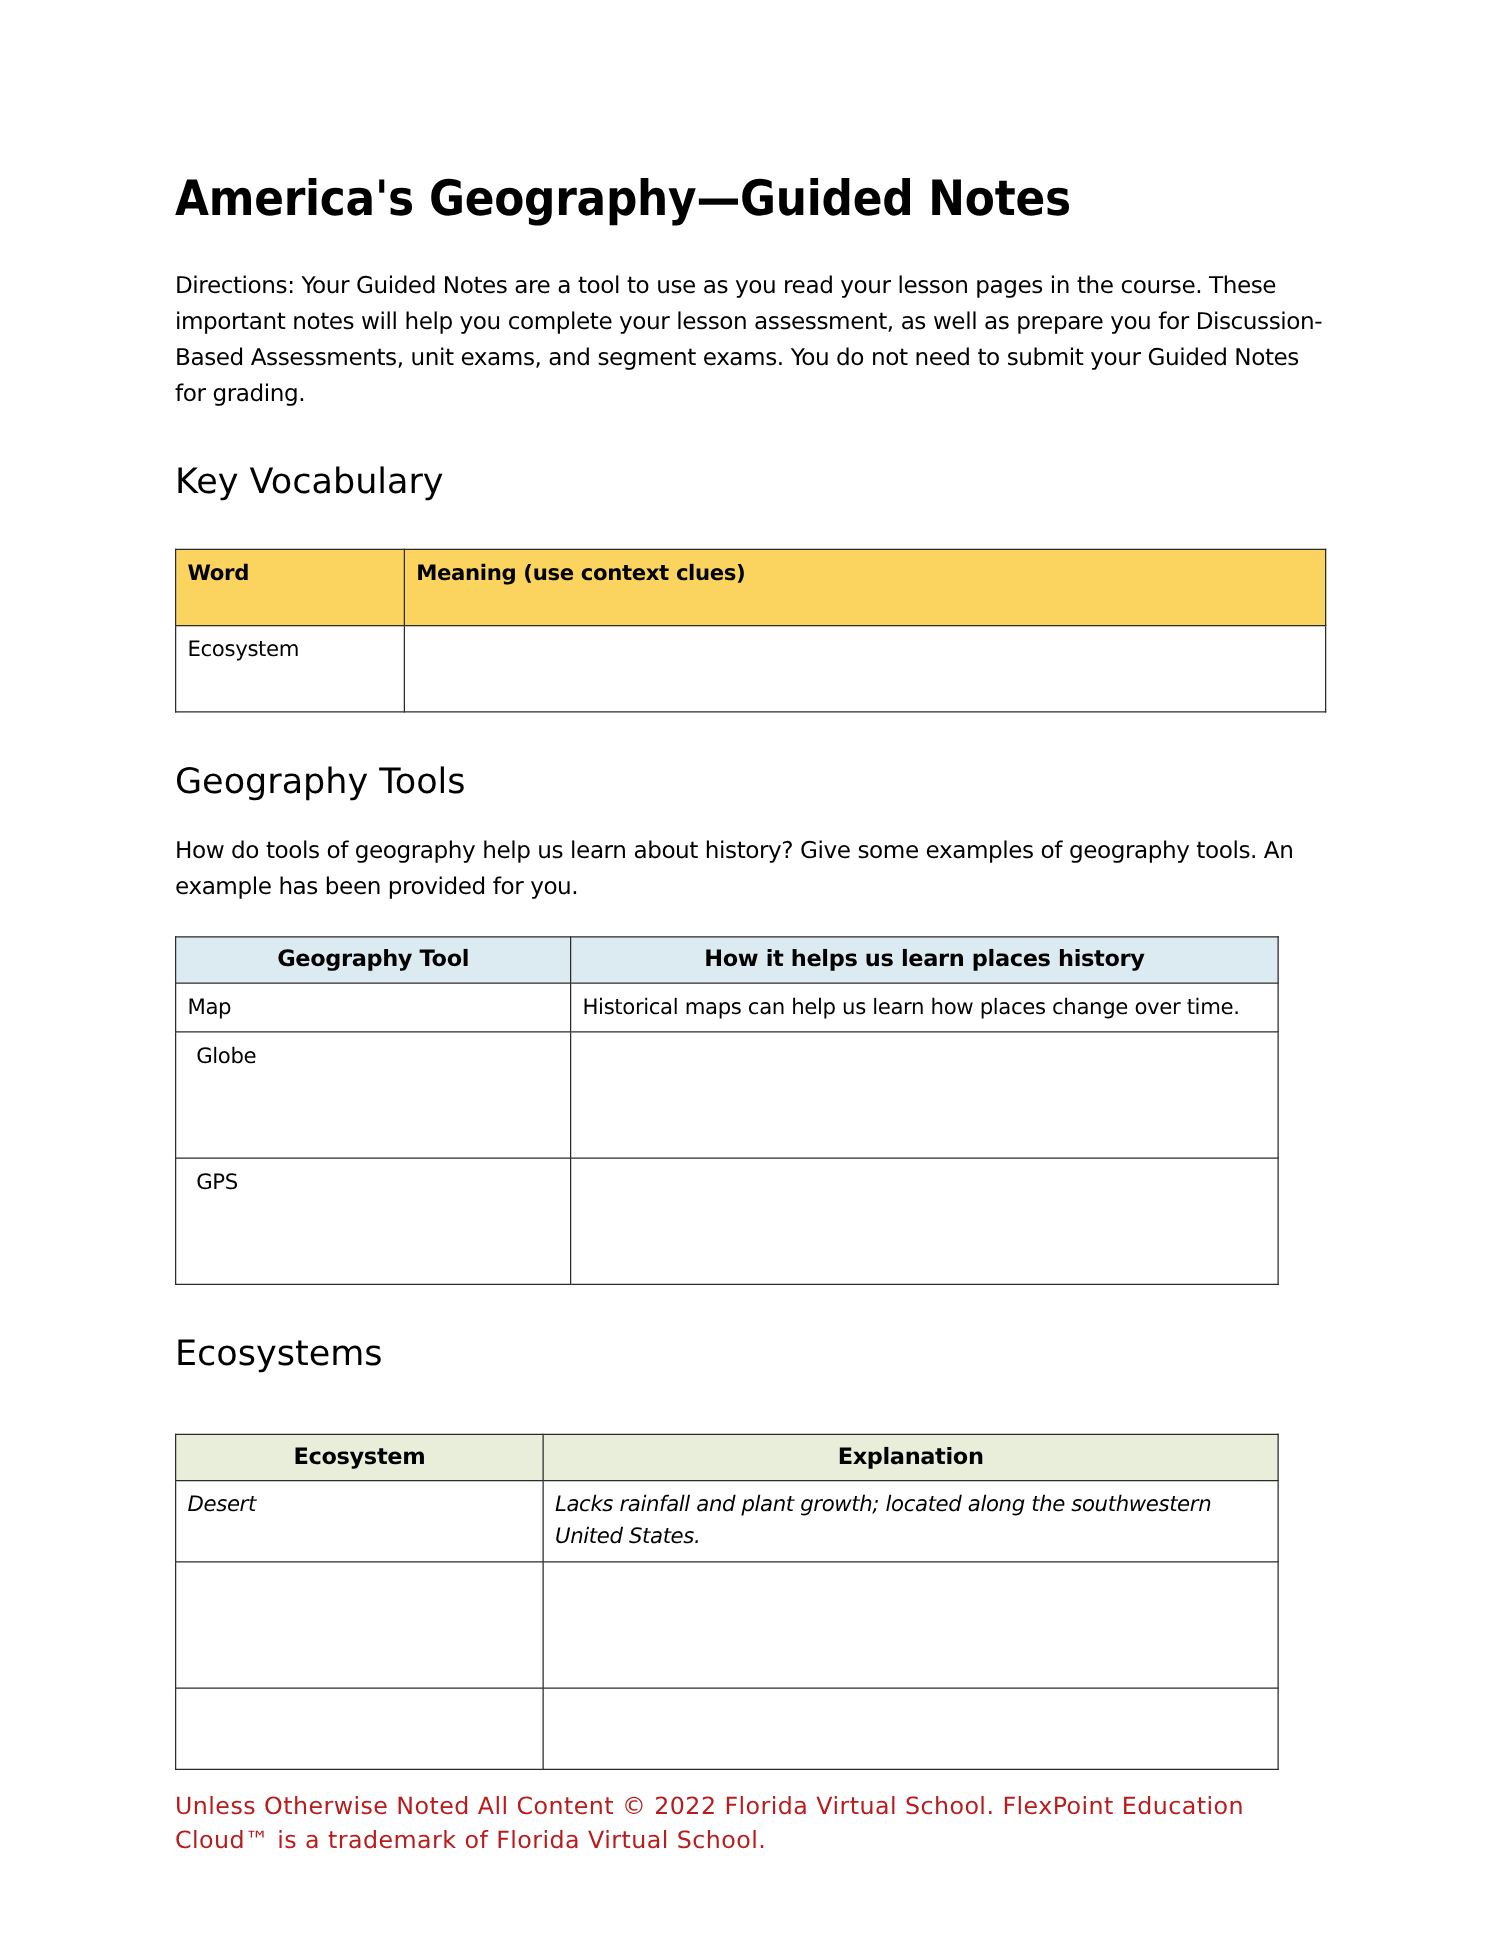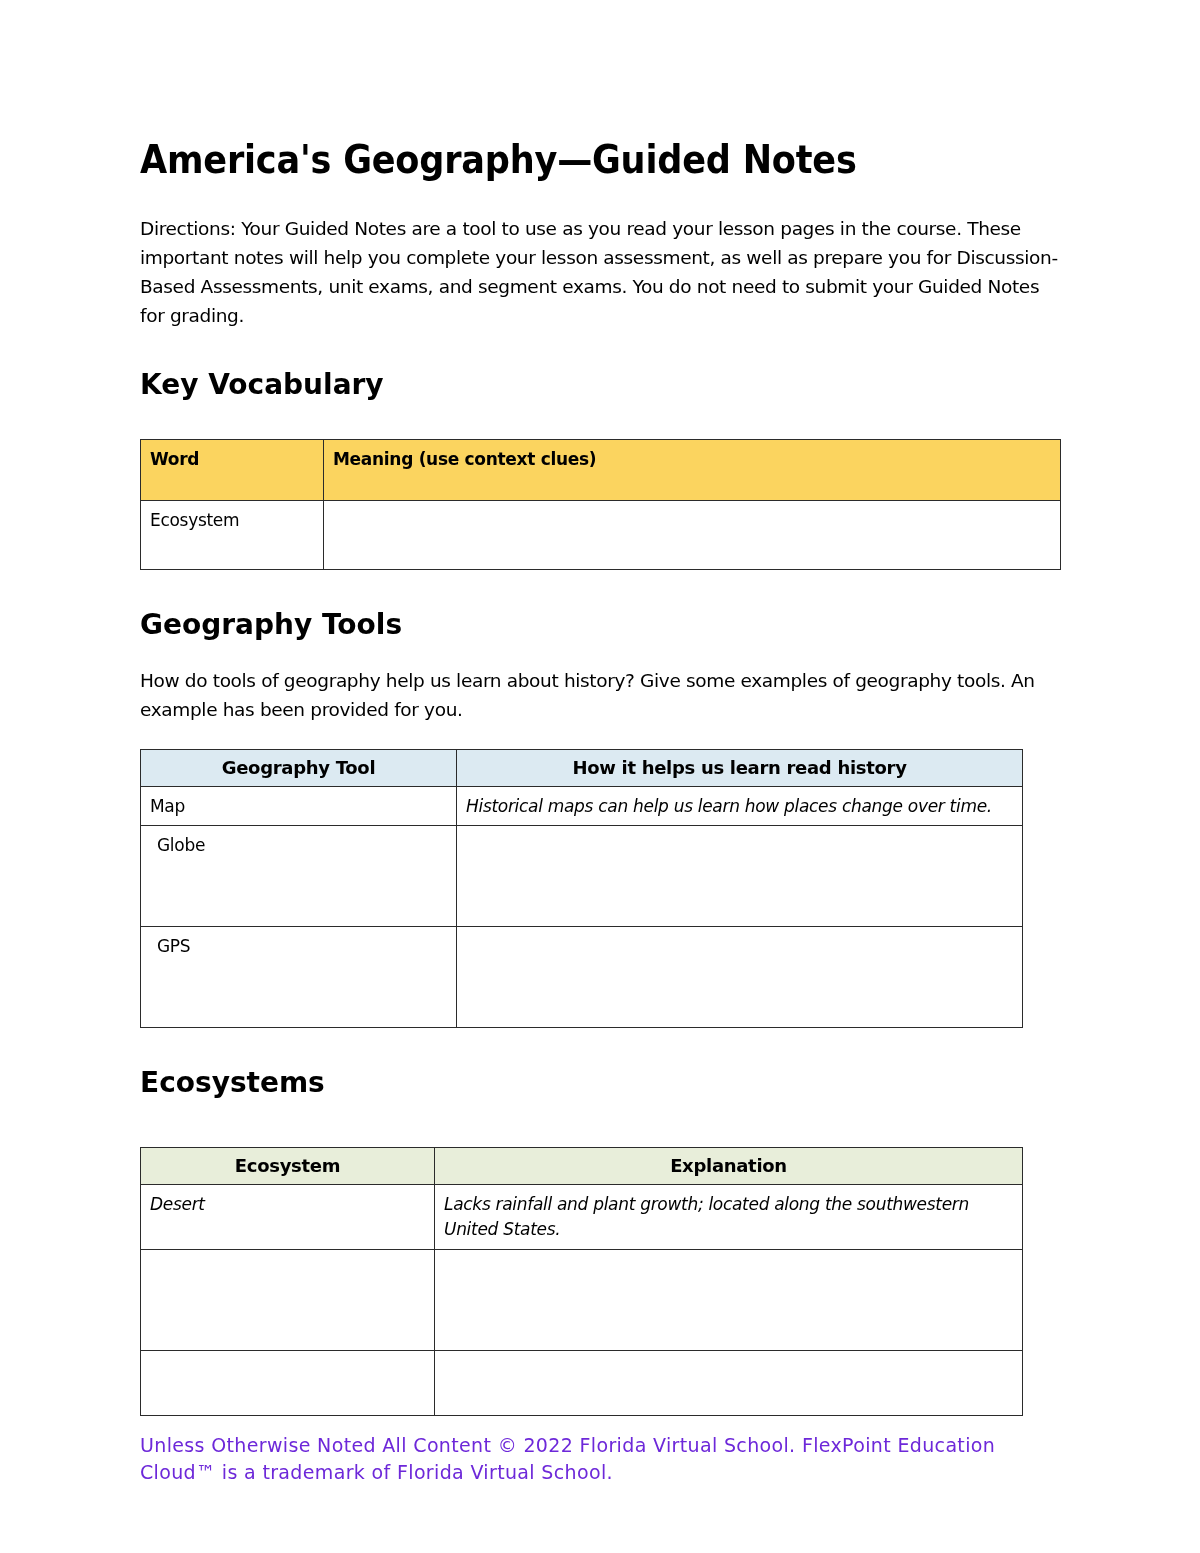--- a/index.html
+++ b/index.html
@@ -35,7 +35,7 @@
   }
   .section-heading {
     font-size: 28px;
-    font-weight: bold;
+    font-weight: normal;
     line-height: 1.1;
     margin: 0;
     font-family: "DejaVu Sans", sans-serif;

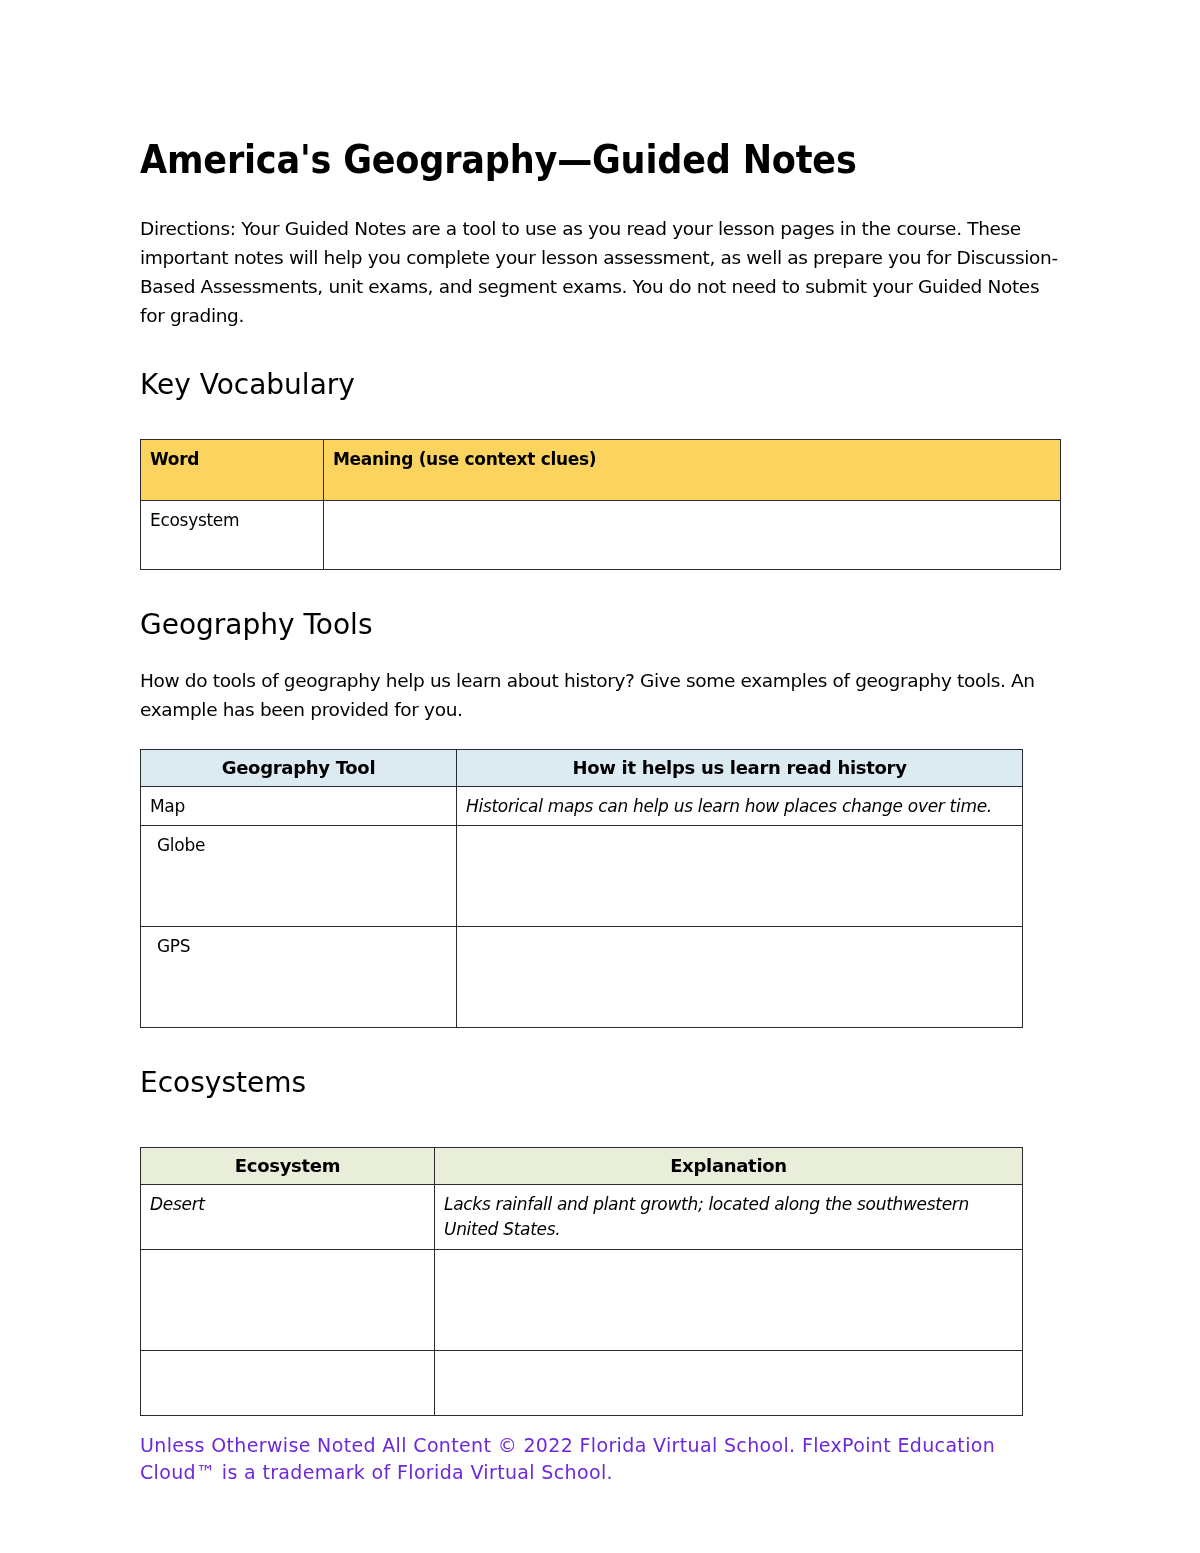--- a/index.html
+++ b/index.html
@@ -176,7 +176,7 @@
     <thead>
       <tr>
         <th>Geography Tool</th>
-        <th>How it helps us learn read history</th>
+        <th>How it helps us learn places history</th>
       </tr>
     </thead>
     <tbody>

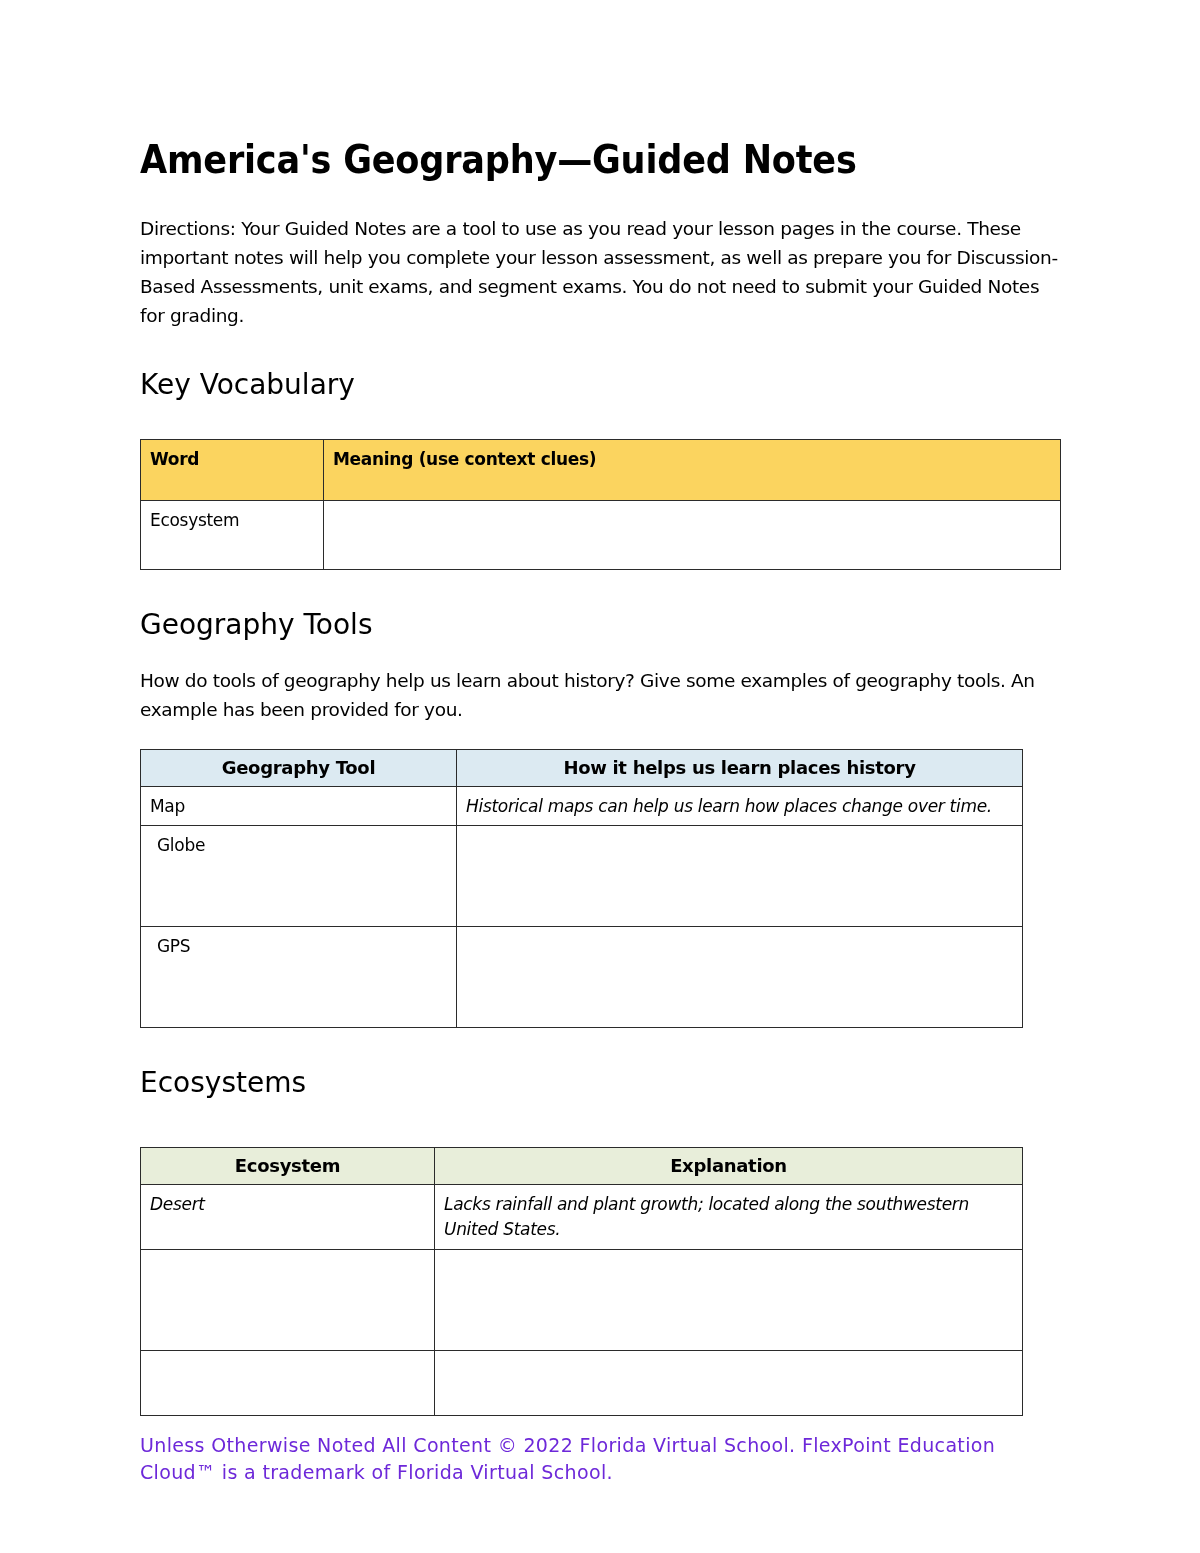--- a/index.html
+++ b/index.html
@@ -96,7 +96,6 @@
     margin-left: 24px;
   }
   #tools-table td.example {
-    font-style: italic;
     margin-left: 15px;
   }
   #tools-table tbody tr.tall td { height: 86px; }

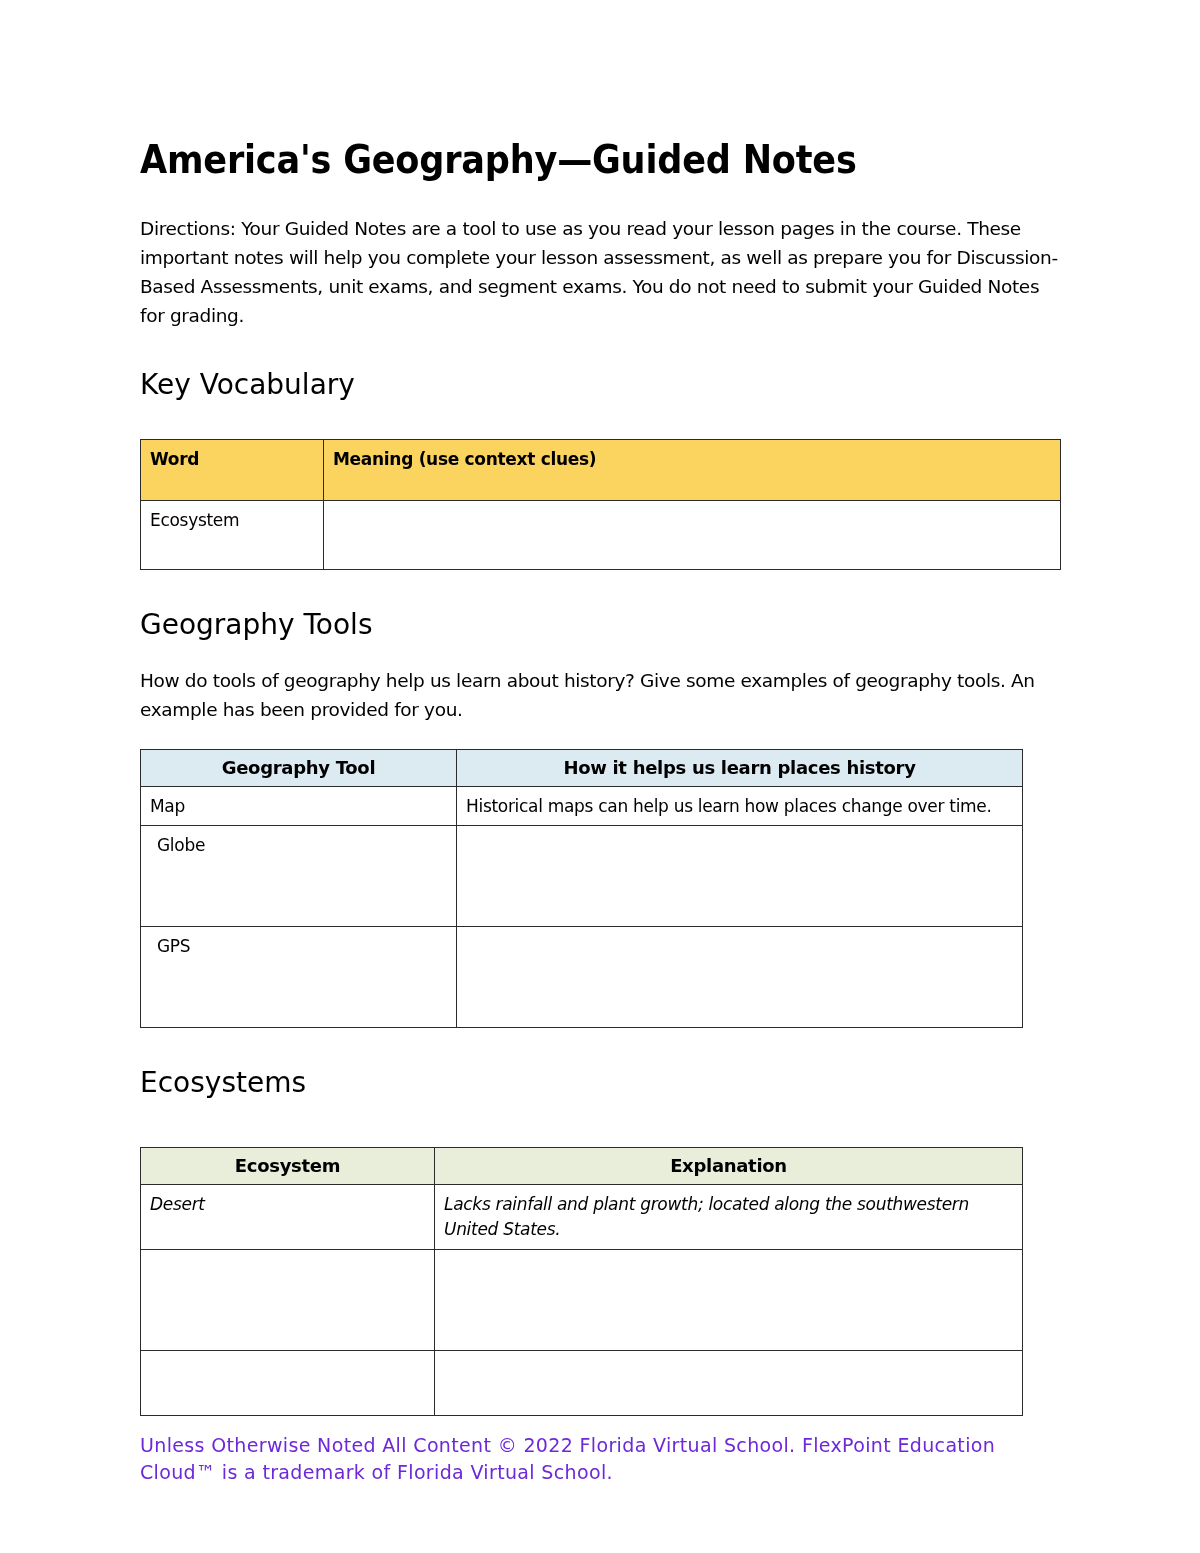--- a/index.html
+++ b/index.html
@@ -123,7 +123,7 @@
     font-size: 19px;
     line-height: 1.42;
     letter-spacing: 0.35px;
-    color: #6d28d9;
+    color: #b91c1c;
     max-width: 880px;
   }
 </style>

